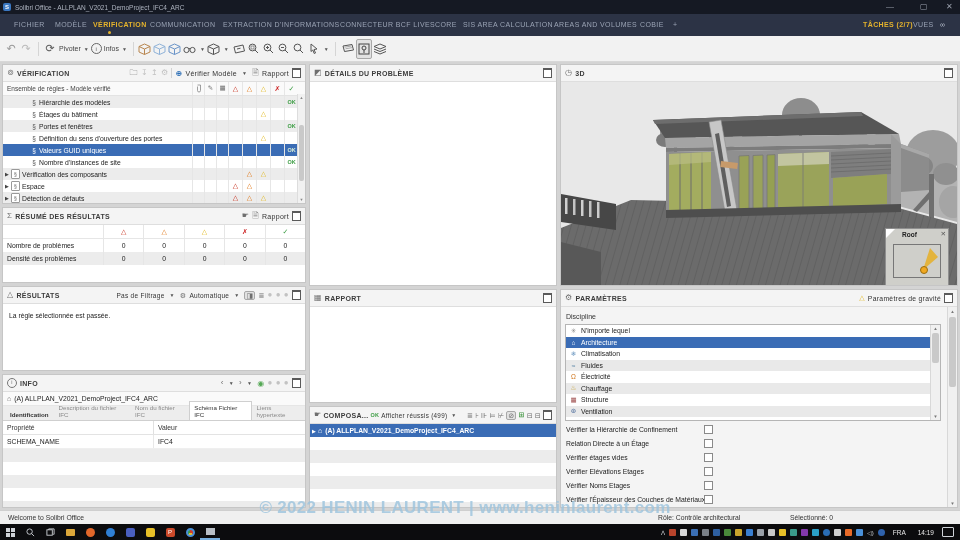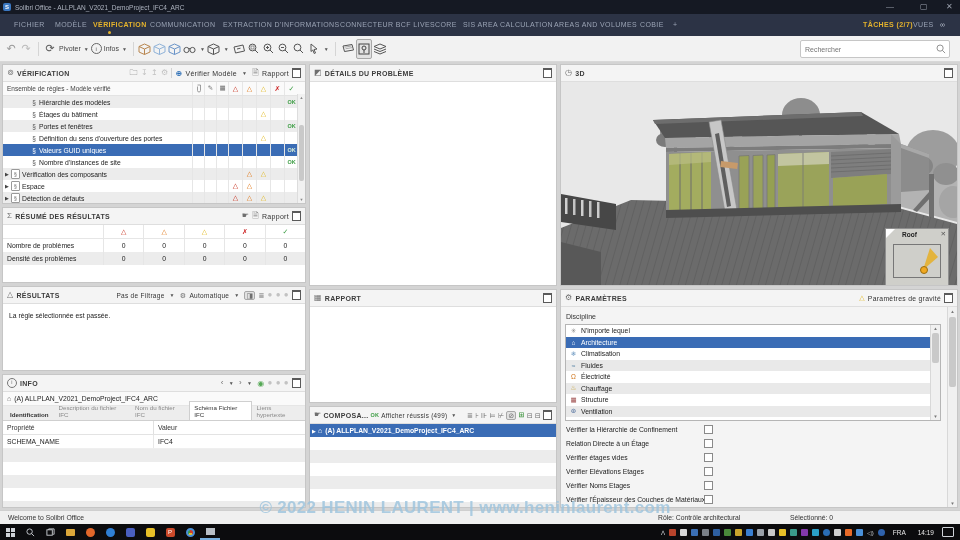--- a/index.html
+++ b/index.html
@@ -241,13 +241,6 @@
           <path d="M1 8.5 L7 11 L13 8.5" fill="none" stroke="#555"></path>
         </svg>
     </span>
-    <div id="searchbox">
-      <input placeholder="Rechercher" style="">
-      <svg width="10" height="10" viewBox="0 0 11 11" style="margin-right:3px;">
-          <circle cx="4.5" cy="4.5" r="3.4" fill="none" stroke="#888"></circle>
-          <line x1="7" y1="7" x2="10" y2="10" stroke="#888"></line>
-        </svg>
-    </div>
   </div>
 
   <div class="panel" style="left:2px;top:64px;width:304px;height:140px;">

